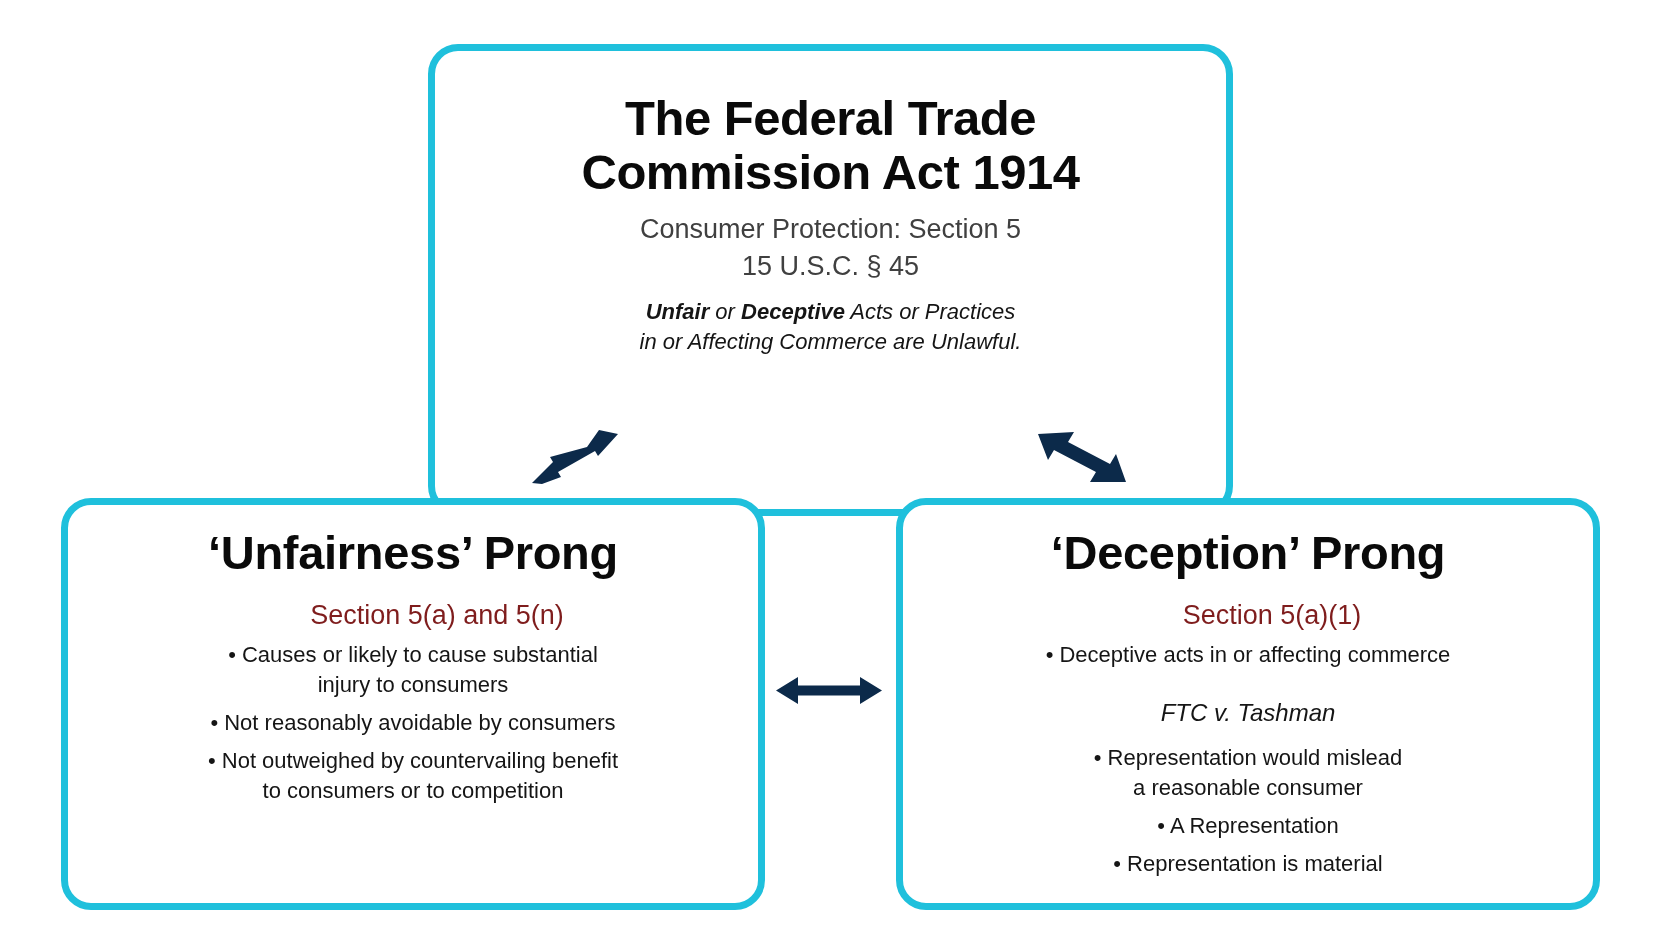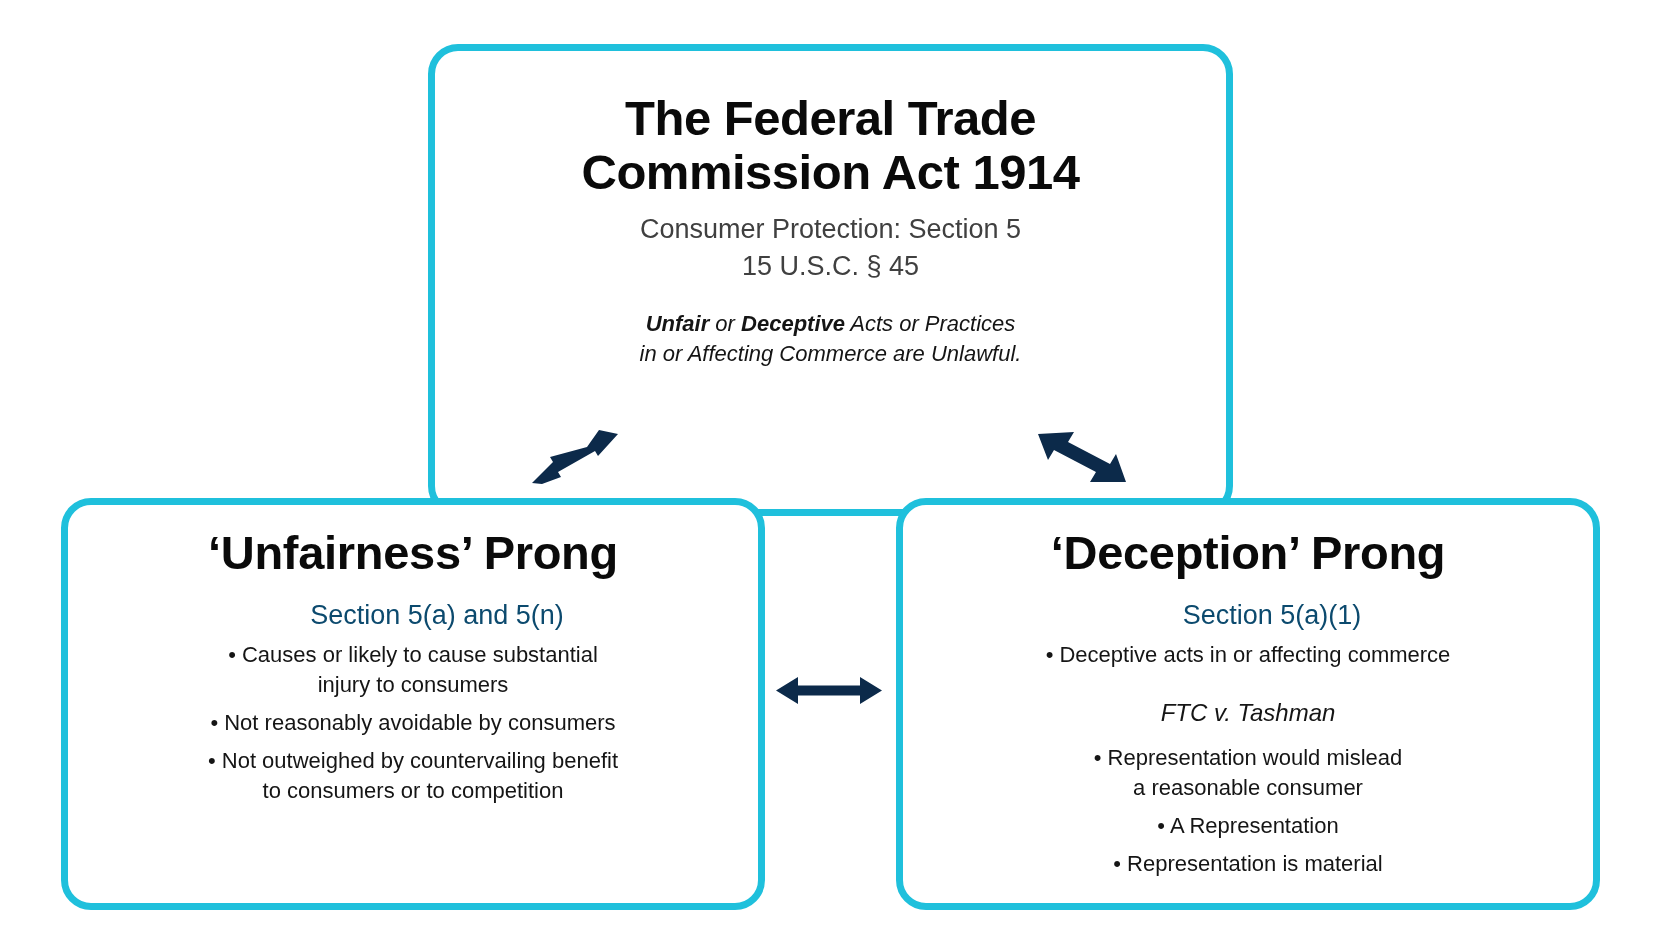--- a/index.html
+++ b/index.html
@@ -64,7 +64,7 @@
     .statement {
       position: absolute;
       left: 0; right: 0;
-      top: 258px;
+      top: 246px;
       font-size: 22px;
       line-height: 30px;
       font-style: italic;

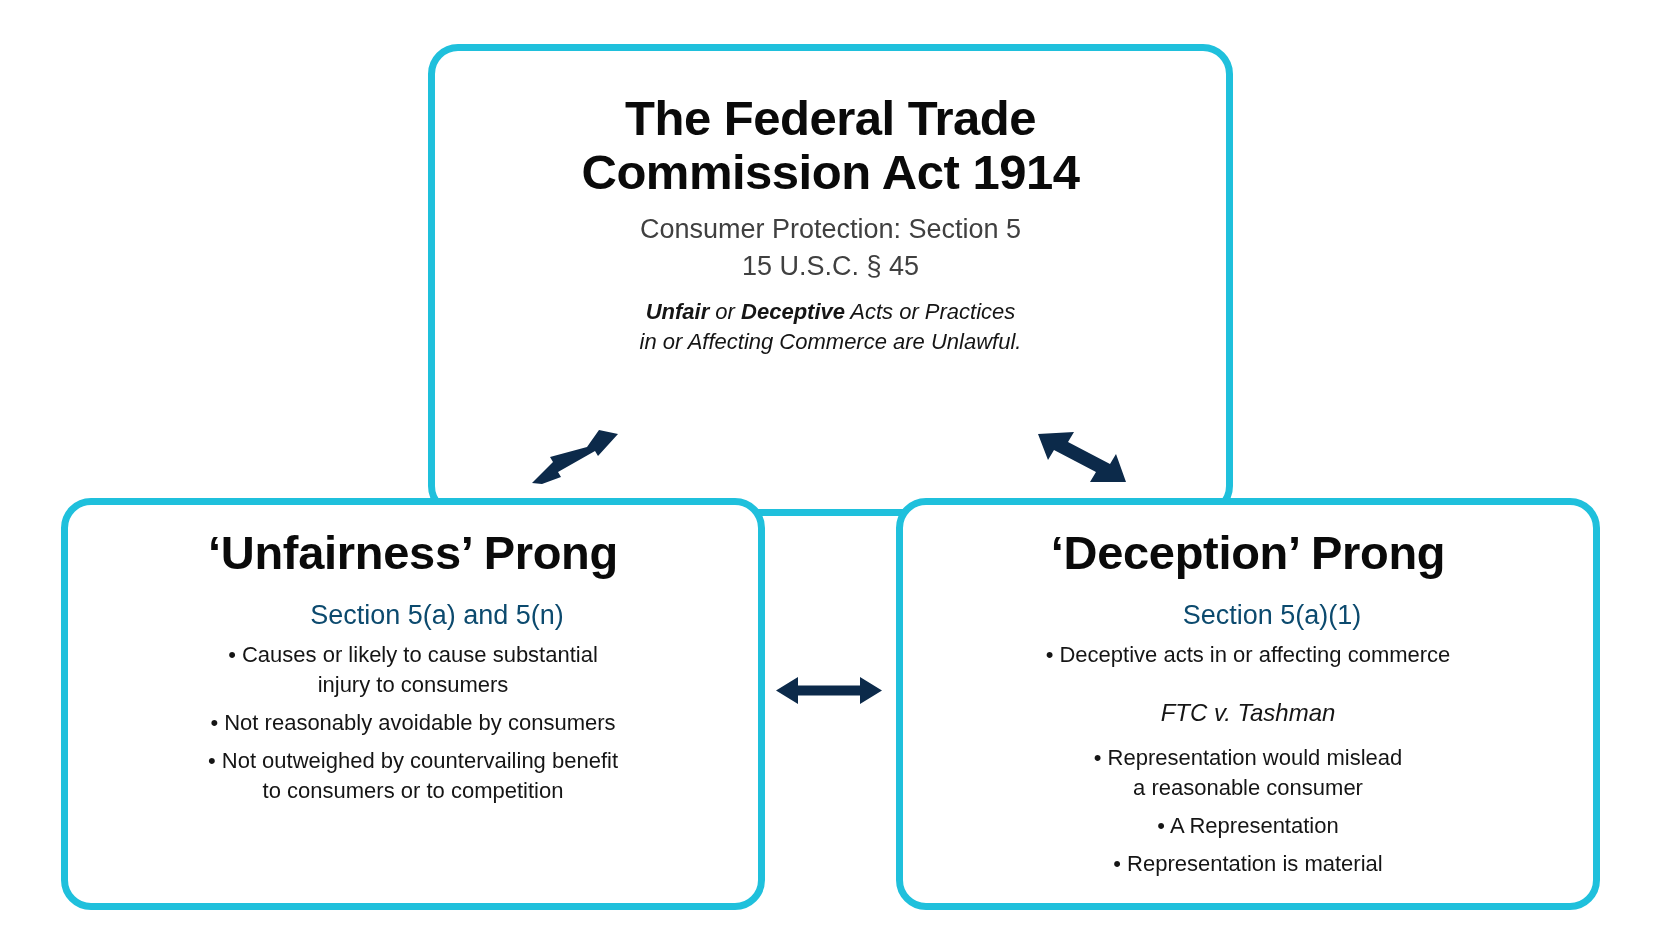--- a/index.html
+++ b/index.html
@@ -89,7 +89,7 @@
       top: 93px;
       font-size: 27px;
       line-height: 34px;
-      color: #0c4a6e;
+      color: #7f1d1d;
       margin-left: 48px;
     }
     .bullets {

